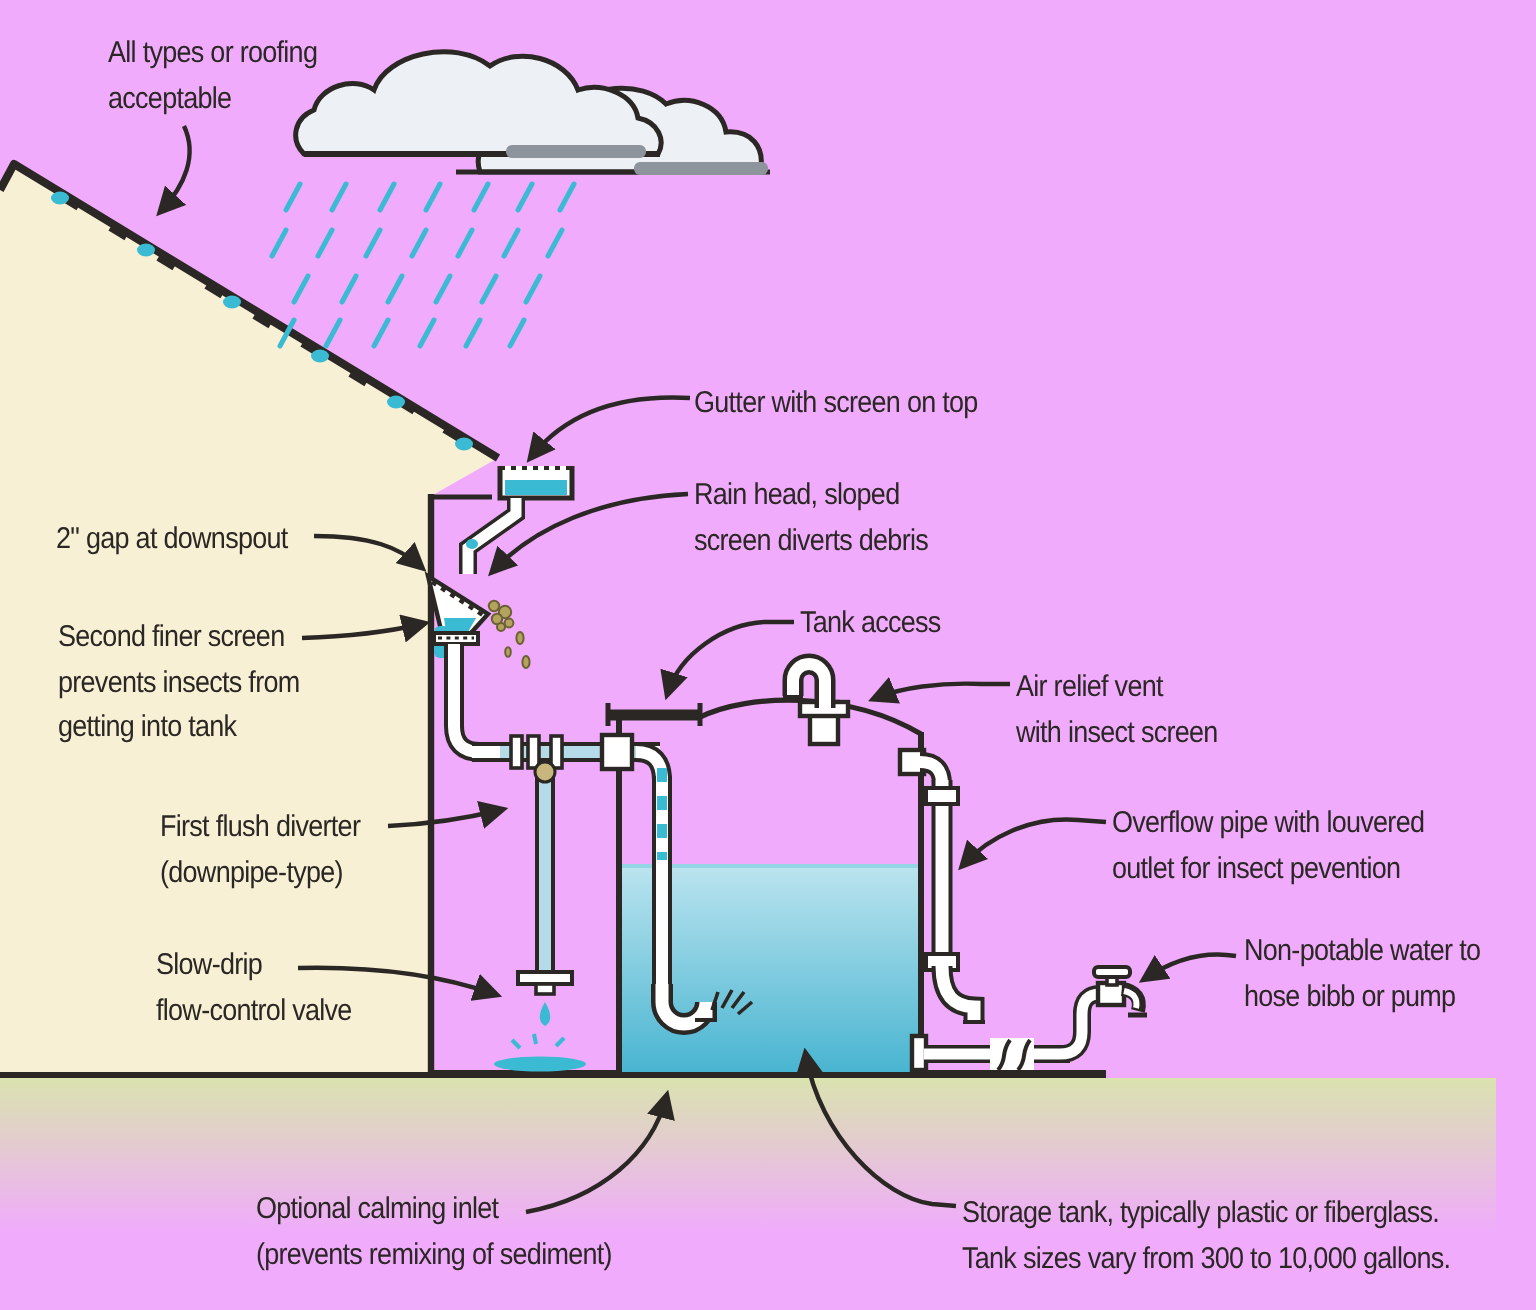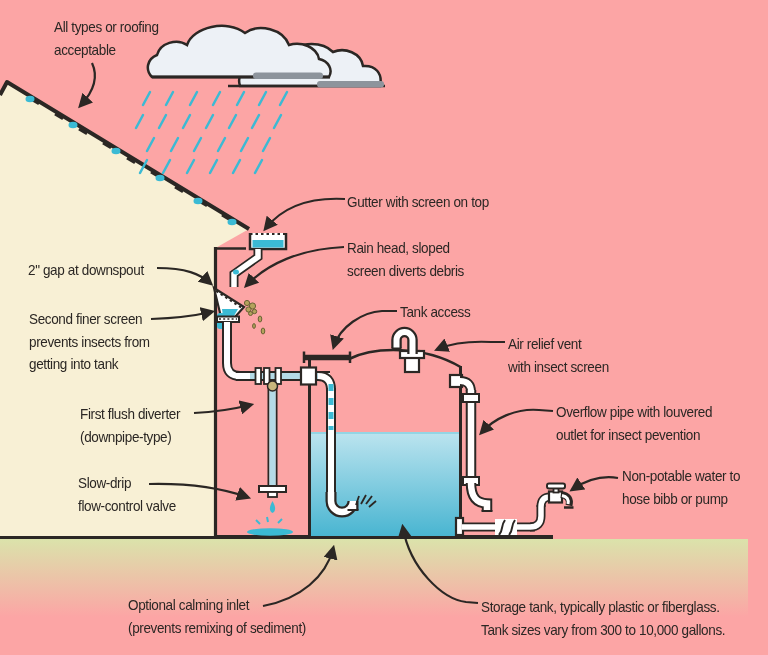--- a/index.html
+++ b/index.html
@@ -17,7 +17,7 @@
   }
   html,body{margin:0;padding:0;}
   body{width:768px;height:655px;background:#ffffff;font-family:"Liberation Sans",sans-serif;}
-  .stage{position:relative;width:768px;height:655px;overflow:hidden;background:#fca5a5;}
+  .stage{position:relative;width:768px;height:655px;overflow:hidden;background:#f0abfc;}
   .stage svg{position:absolute;left:0;top:0;}
   .lbl{
     position:absolute;

